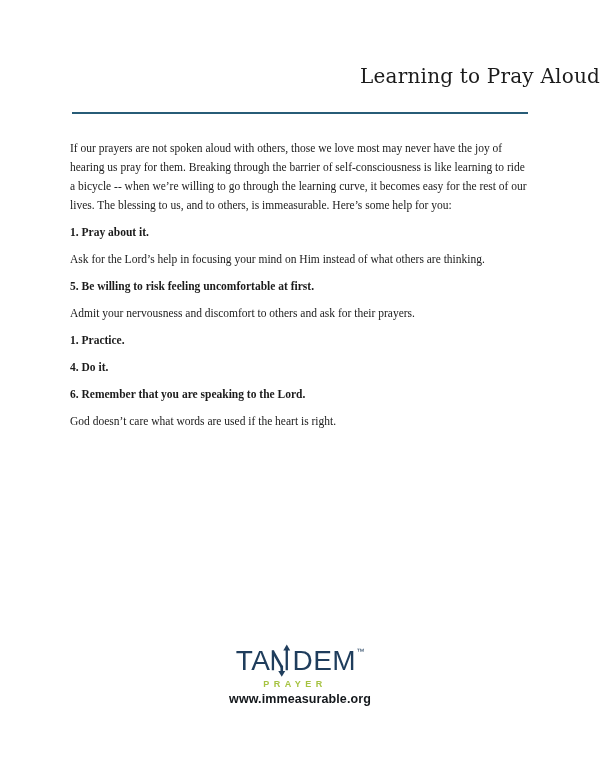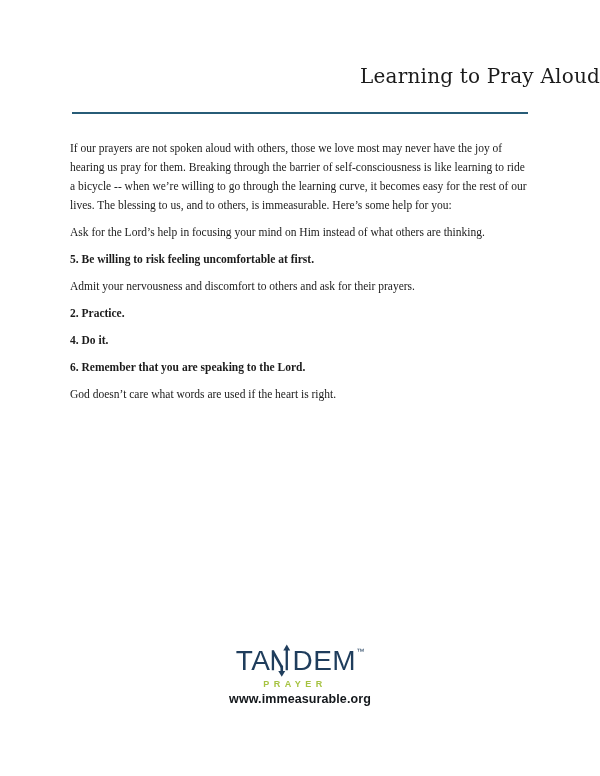--- a/index.html
+++ b/index.html
@@ -115,6 +115,7 @@
   <div class="content">
     <p>If our prayers are not spoken aloud with others, those we love most may never have the joy of hearing us pray for them. Breaking through the barrier of self-consciousness is like learning to ride a bicycle -- when we’re willing to go through the learning curve, it becomes easy for the rest of our lives. The blessing to us, and to others, is immeasurable. Here’s some help for you:</p>
 
+    <h3>1. Pray about it.</h3>
     <p>Ask for the Lord’s help in focusing your mind on Him instead of what others are thinking.</p>
 
     <h3>5. Be willing to risk feeling uncomfortable at first.</h3>

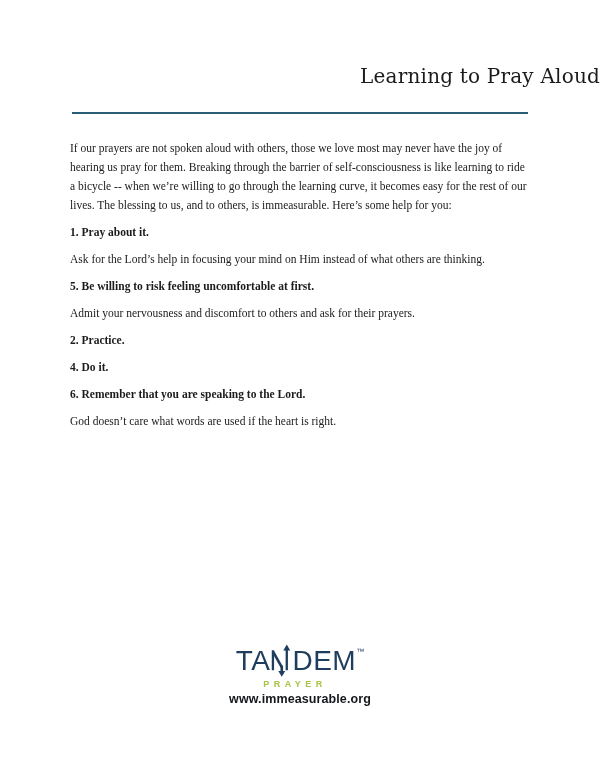--- a/index.html
+++ b/index.html
@@ -121,7 +121,7 @@
     <h3>5. Be willing to risk feeling uncomfortable at first.</h3>
     <p>Admit your nervousness and discomfort to others and ask for their prayers.</p>
 
-    <h3>2. Practice.</h3>
+    <h3>1. Practice.</h3>
 
     <h3>4. Do it.</h3>
 

